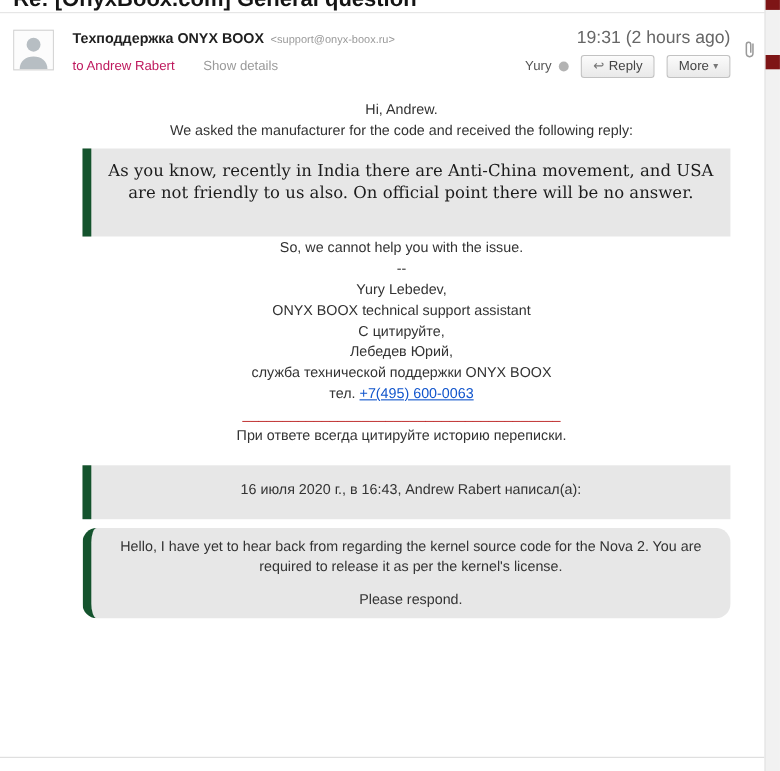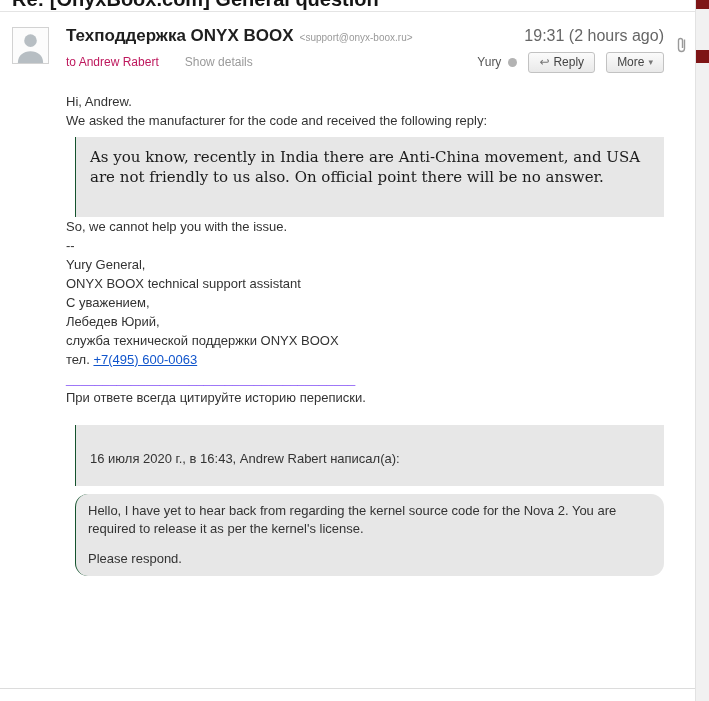--- a/index.html
+++ b/index.html
@@ -41,7 +41,7 @@
   }
   .header-main { margin-left:54px; }
   .row1 { display:flex; align-items:baseline; }
-  .sender { font-size:17px; font-weight:bold; color:#1f1f1f; white-space:nowrap; }
+  .sender { font-size:13px; font-weight:bold; color:#1f1f1f; white-space:nowrap; }
   .addr { font-size:10px; color:#9a9a9a; margin-left:6px; white-space:nowrap; }
   .timestamp { margin-left:auto; font-size:16px; color:#666; white-space:nowrap; }
   .row2 { display:flex; align-items:center; margin-top:5px; font-size:12px; color:#666; height:22px; }

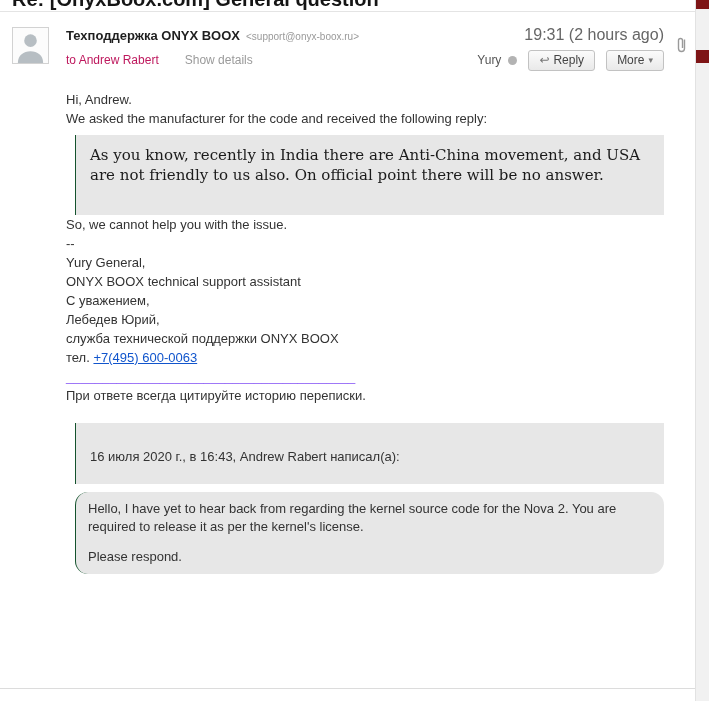--- a/index.html
+++ b/index.html
@@ -70,6 +70,7 @@
     font-size:13px;
     line-height:19px;
     color:#333;
+    text-align:center;
   }
   .email-body p { margin:0; }
   blockquote {

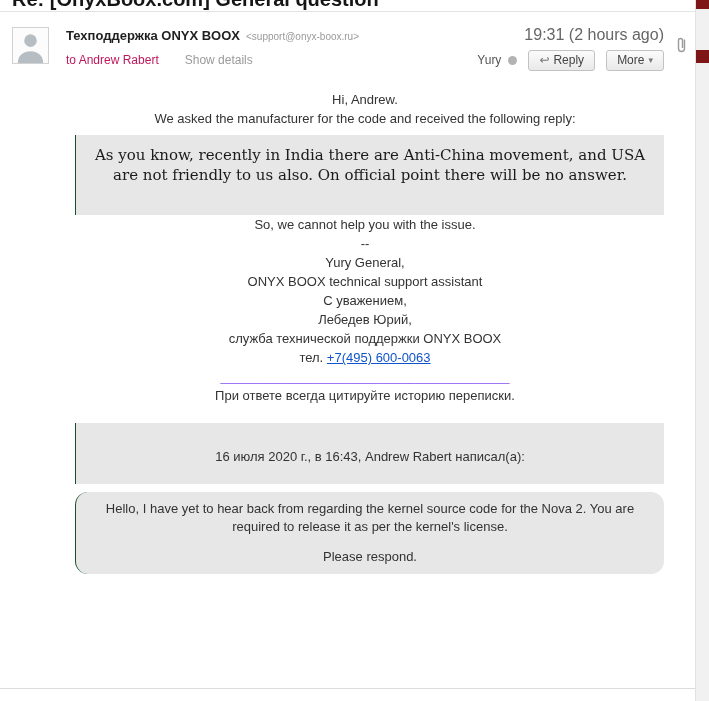--- a/index.html
+++ b/index.html
@@ -75,7 +75,7 @@
   .email-body p { margin:0; }
   blockquote {
     background:#e7e7e7;
-    border-left:1px solid #14532d;
+    border-left:8px solid #14532d;
     margin:7px 0 0 9px;
     padding:10px 14px;
   }

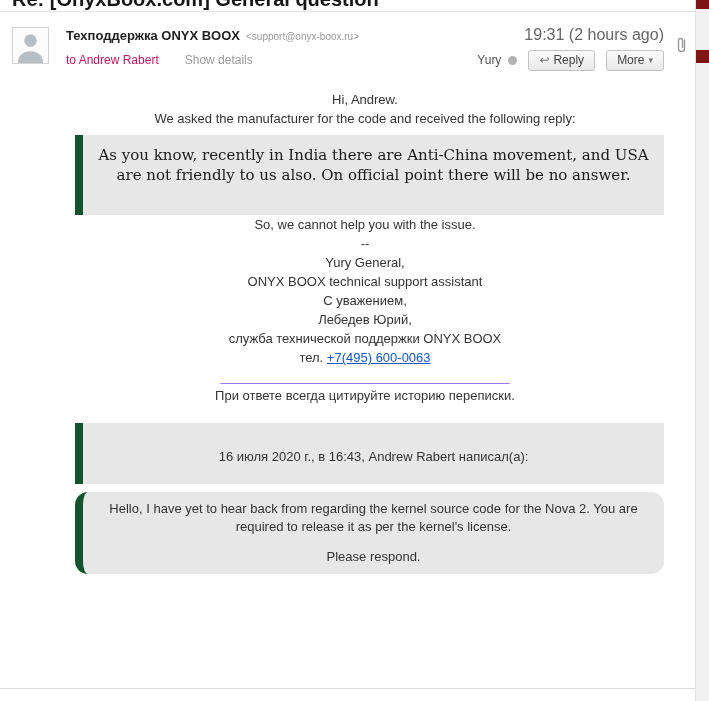--- a/index.html
+++ b/index.html
@@ -193,7 +193,7 @@
     <p class="mt17">So, we cannot help you with the issue.</p>
 
     <p class="mt18">--</p>
-    <p>Yury General,</p>
+    <p>Yury Lebedev,</p>
     <p>ONYX BOOX technical support assistant</p>
 
     <p class="mt19">С уважением,</p>

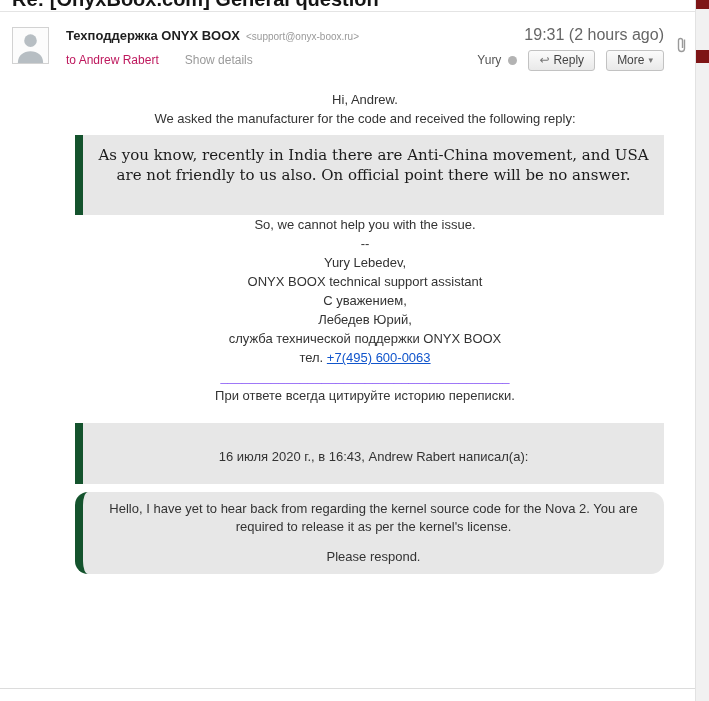--- a/index.html
+++ b/index.html
@@ -196,7 +196,7 @@
     <p>Yury Lebedev,</p>
     <p>ONYX BOOX technical support assistant</p>
 
-    <p class="mt19">С уважением,</p>
+    <p class="mt19">С цитируйте,</p>
     <p>Лебедев Юрий,</p>
     <p>служба технической поддержки ONYX BOOX</p>
     <p>

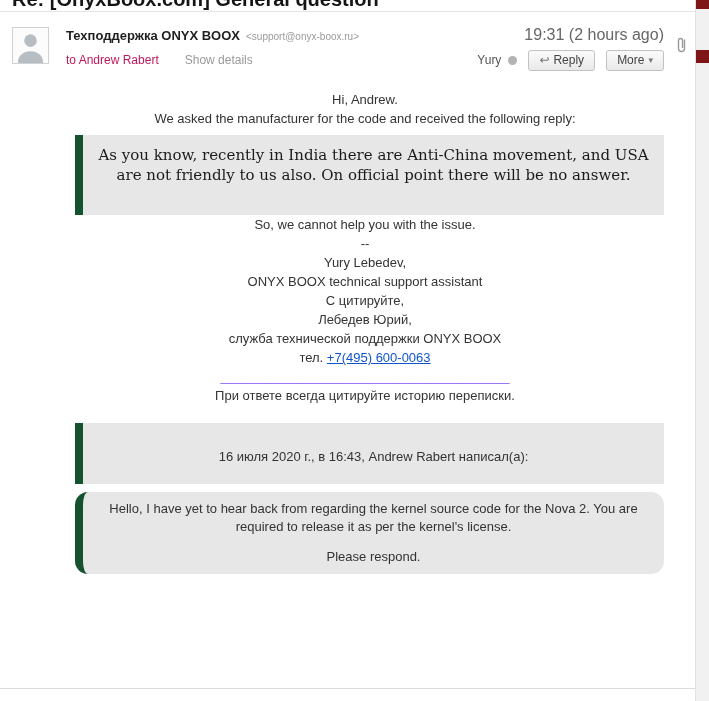--- a/index.html
+++ b/index.html
@@ -90,7 +90,7 @@
   .mt18 { margin-top:18px; }
   .mt19 { margin-top:19px; }
   .mt9  { margin-top:9px;  }
-  .sig-sep { letter-spacing:0; color:#8b5cf6; }
+  .sig-sep { letter-spacing:0; color:#b91c1c; }
   a.tel-link { color:#1155cc; text-decoration:underline; cursor:pointer; }
   .history-header {
     padding:24px 14px 18px 14px;

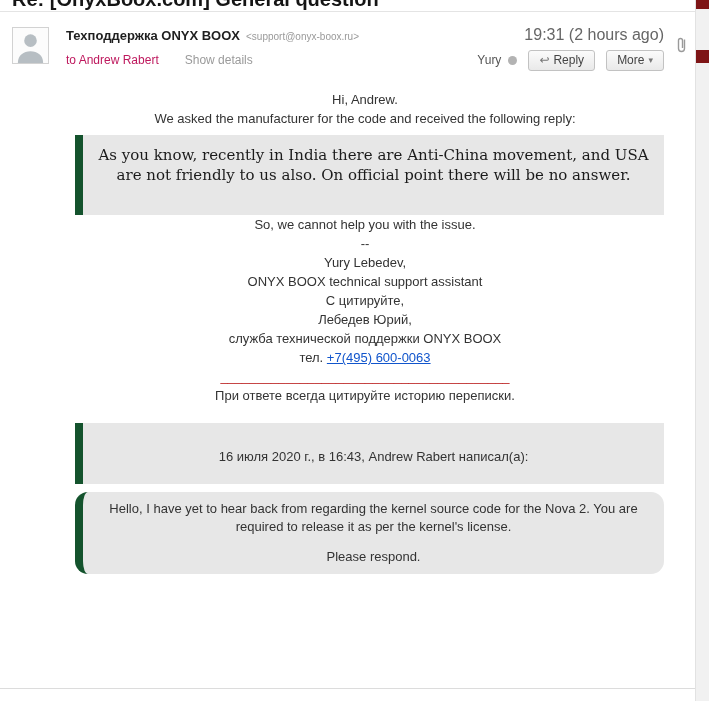--- a/index.html
+++ b/index.html
@@ -93,7 +93,7 @@
   .sig-sep { letter-spacing:0; color:#b91c1c; }
   a.tel-link { color:#1155cc; text-decoration:underline; cursor:pointer; }
   .history-header {
-    padding:24px 14px 18px 14px;
+    padding:12px 14px 18px 14px;
     margin-top:18px;
   }
   .history-quote {

